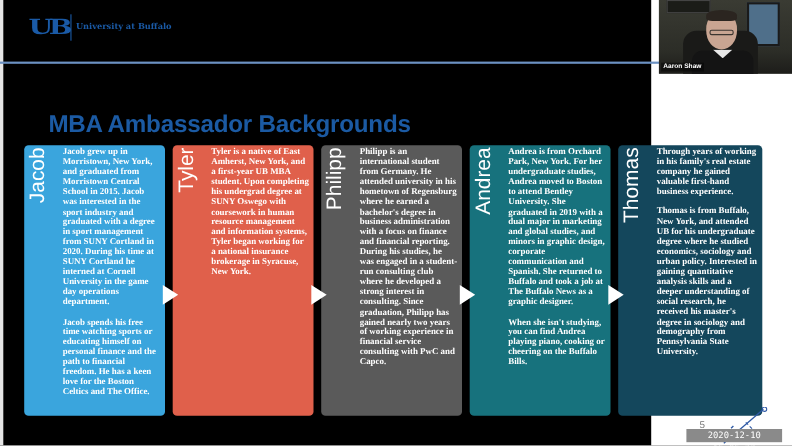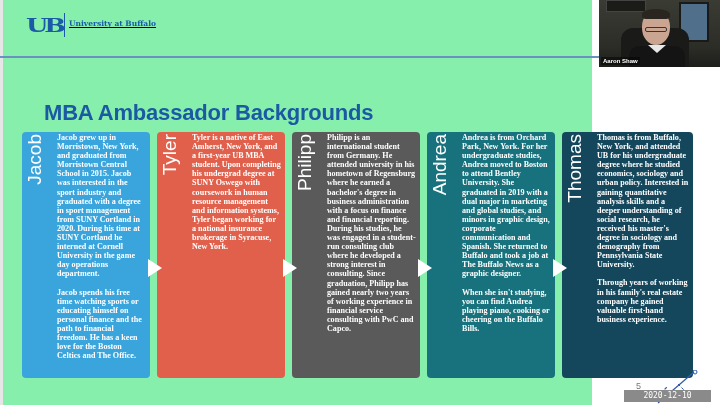--- a/index.html
+++ b/index.html
@@ -6,7 +6,7 @@
     html, body { width: 720px; height: 405px; overflow: hidden; background: #ffffff; }
     body { position: relative; font-family: "Liberation Sans", sans-serif; }
 
-    .slide { position: absolute; left: 0; top: 0; width: 592px; height: 405px; background: #86efac; }
+    .slide { position: absolute; left: 0; top: 0; width: 592px; height: 405px; background: #000000; }
 
     .left-edge { position: absolute; left: 0; top: 0; width: 3px; height: 405px; background: #e6e6e6; }
 

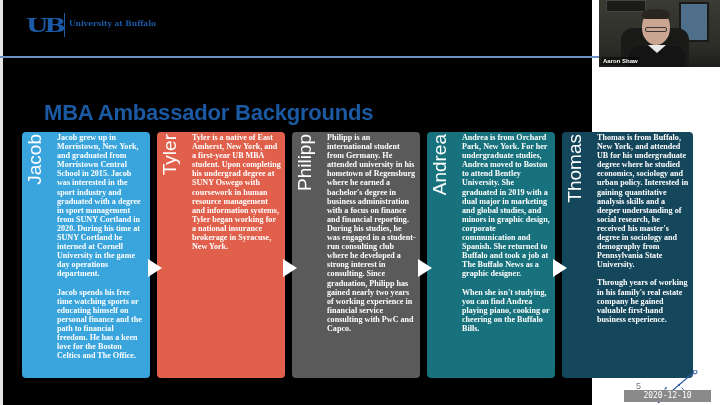--- a/index.html
+++ b/index.html
@@ -114,8 +114,8 @@
           <span>Thomas</span>
         </div>
       <div class="bio">
+        <p>Through years of working in his family's real estate company he gained valuable first-hand business experience.</p>
         <p>Thomas is from Buffalo, New York, and attended UB for his undergraduate degree where he studied economics, sociology and urban policy. Interested in gaining quantitative analysis skills and a deeper understanding of social research, he received his master's degree in sociology and demography from Pennsylvania State University.</p>
-        <p>Through years of working in his family's real estate company he gained valuable first-hand business experience.</p>
       </div>
     </div>
 

